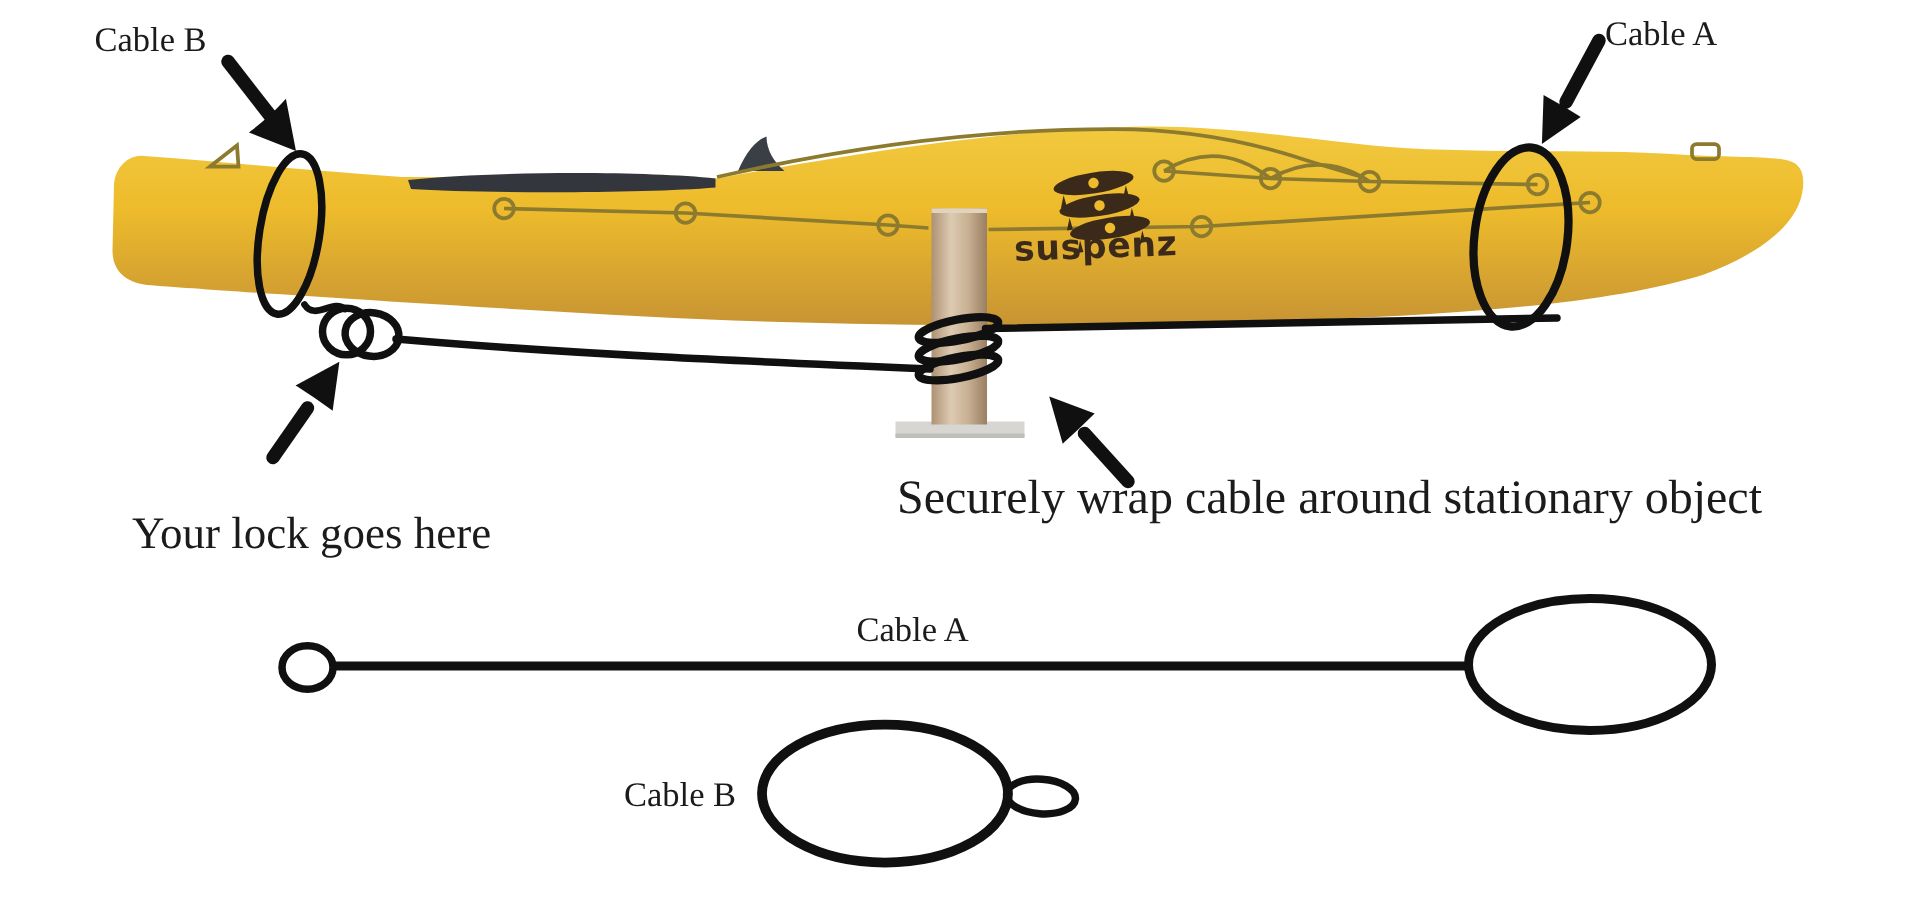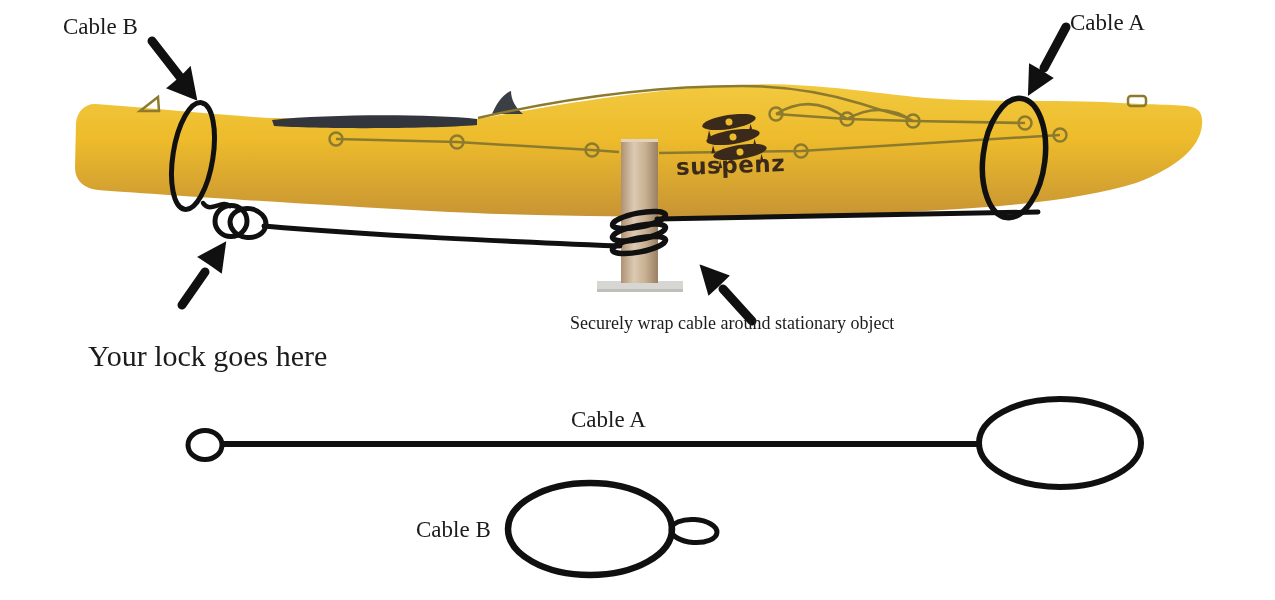--- a/index.html
+++ b/index.html
@@ -19,7 +19,7 @@
   #lbl-cable-b-top{left:63px;top:14px;}
   #lbl-cable-a-top{left:1070px;top:10px;}
   #lbl-lock{left:88px;top:307px;font-size:30px;margin-top:32px;}
-  #lbl-wrap{left:570px;top:313px;font-size:18px;}
+  #lbl-wrap{left:598px;top:313px;font-size:32px;}
   #lbl-cable-a-legend{left:571px;top:407px;}
   #lbl-cable-b-legend{left:416px;top:517px;}
   #brand-text{

